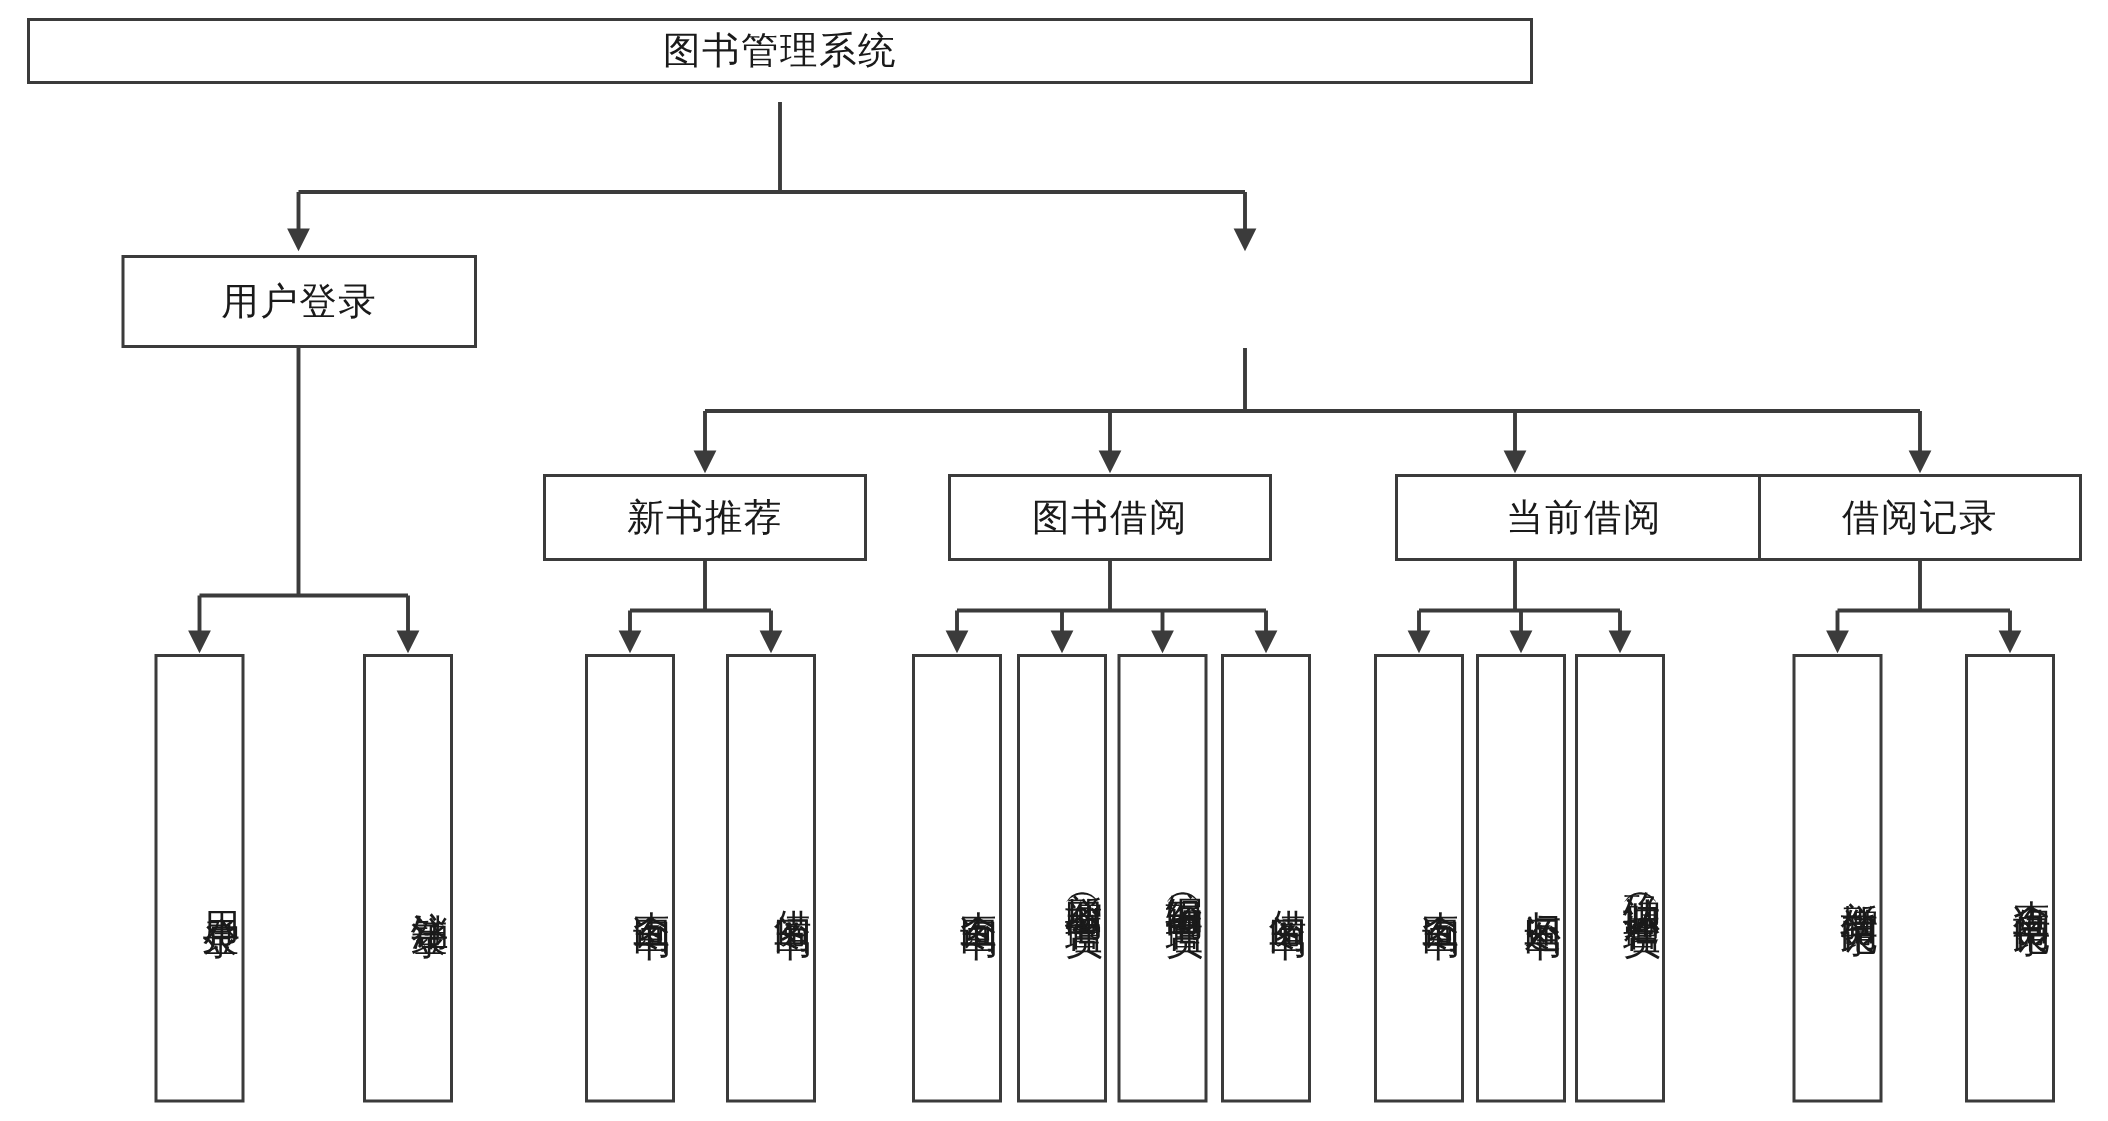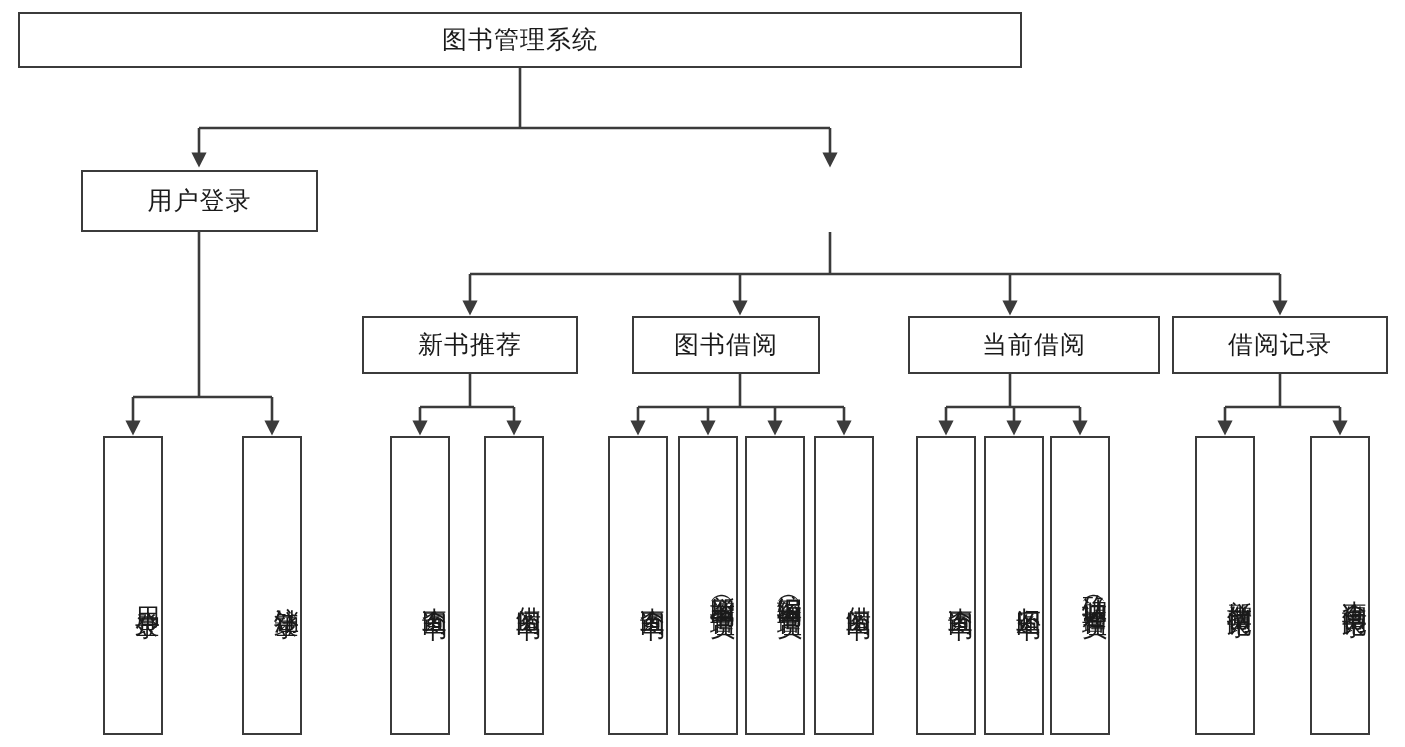--- a/index.html
+++ b/index.html
@@ -126,7 +126,7 @@
     </g>
   </svg>
 
-  <div class="node node-h root" id="n-root" style="left: 18px; top: 12px; width: 1004px; height: 56px;">
+  <div class="node node-h root" id="n-root" style="left: 18px; top: 12px; width: 1004px; height: 44px;">
     <span>图书管理系统</span>
   </div>
 

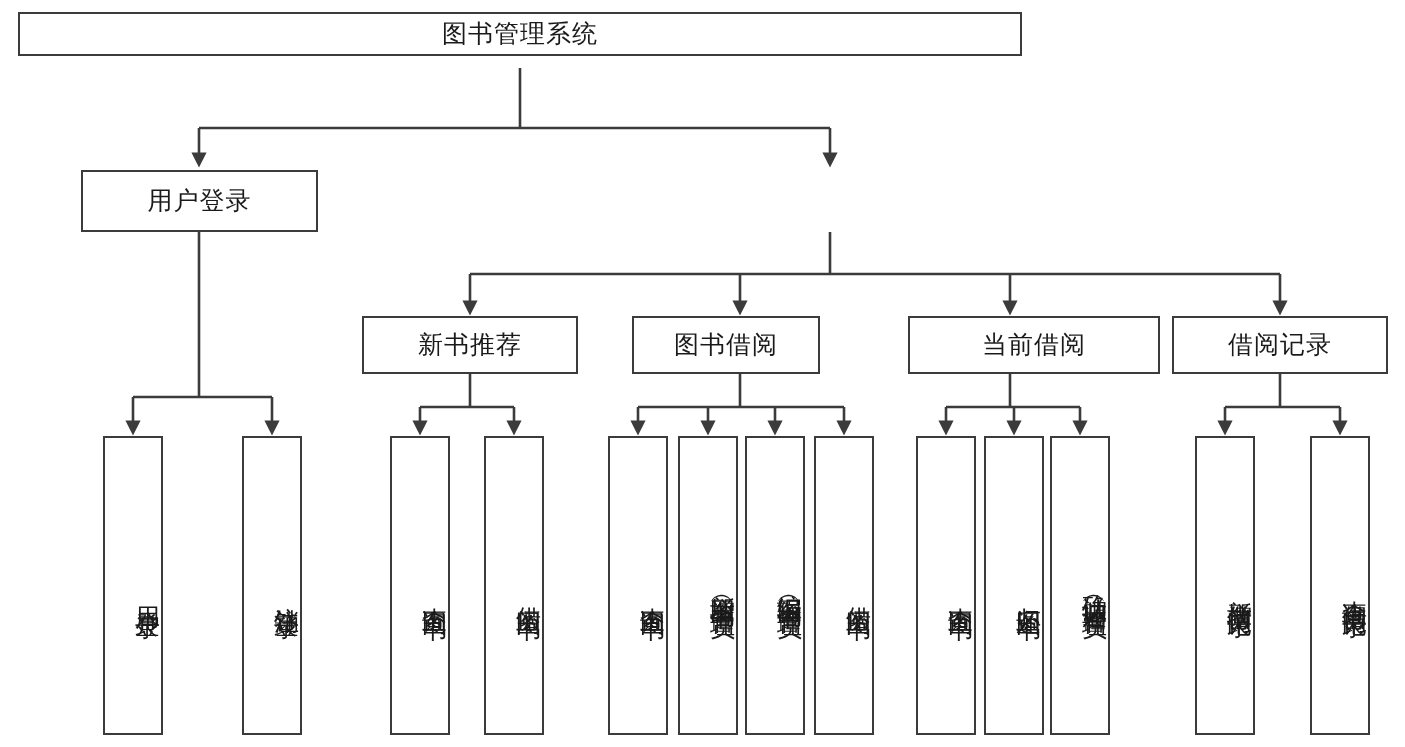--- a/index.html
+++ b/index.html
@@ -137,7 +137,7 @@
   <div class="node node-h" id="n-l3-0" style="left: 362px; top: 316px; width: 216px; height: 58px; align-items: center;">
     <span>新书推荐</span>
   </div>
-  <div class="node node-h" id="n-l3-1" style="left: 632px; top: 316px; width: 188px; height: 58px;">
+  <div class="node node-h" id="n-l3-1" style="left: 632px; top: 316px; width: 216px; height: 58px;">
     <span>图书借阅</span>
   </div>
   <div class="node node-h" id="n-l3-2" style="left: 908px; top: 316px; width: 252px; height: 58px;">

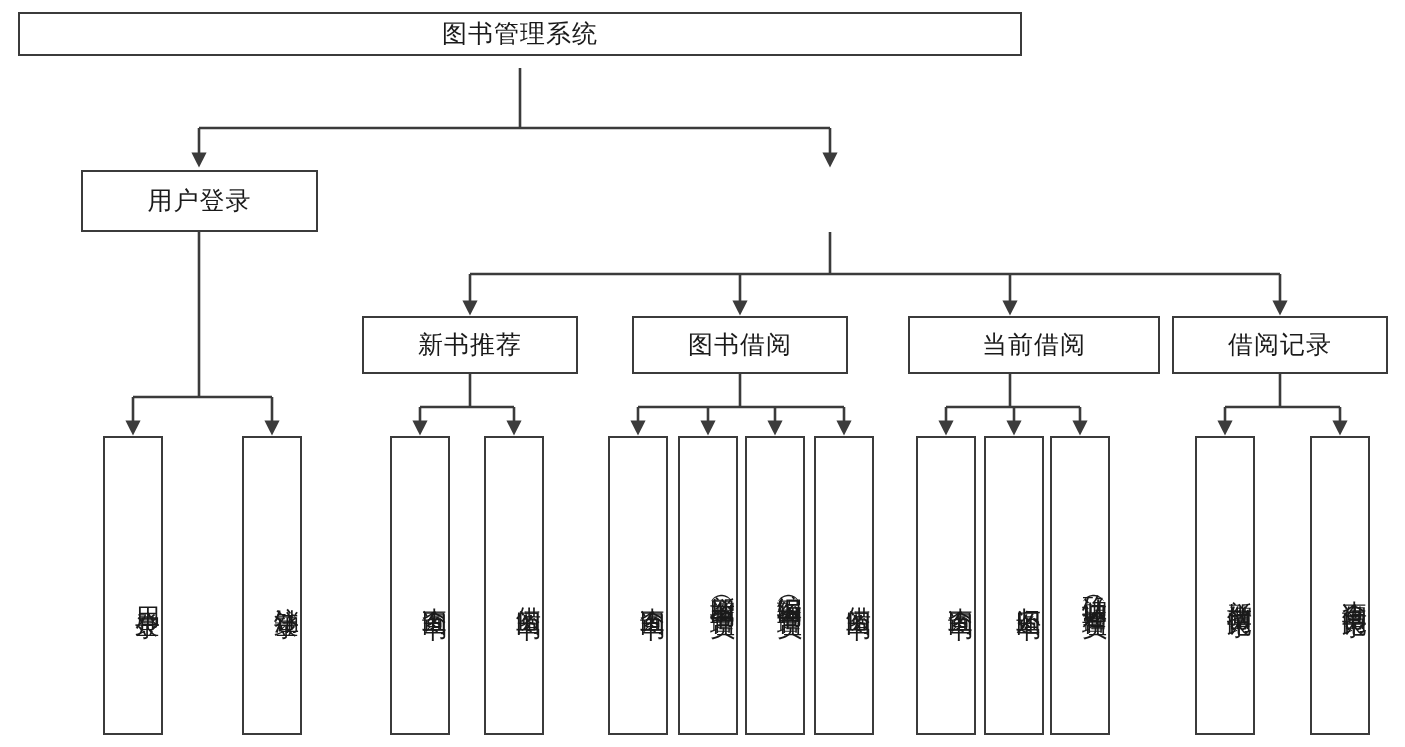--- a/index.html
+++ b/index.html
@@ -140,7 +140,7 @@
   <div class="node node-h" id="n-l3-1" style="left: 632px; top: 316px; width: 216px; height: 58px;">
     <span>图书借阅</span>
   </div>
-  <div class="node node-h" id="n-l3-2" style="left: 908px; top: 316px; width: 252px; height: 58px;">
+  <div class="node node-h" id="n-l3-2" style="left: 930px; top: 316px; width: 252px; height: 58px;">
     <span>当前借阅</span>
   </div>
   <div class="node node-h" id="n-l3-3" style="left: 1172px; top: 316px; width: 216px; height: 58px;">

